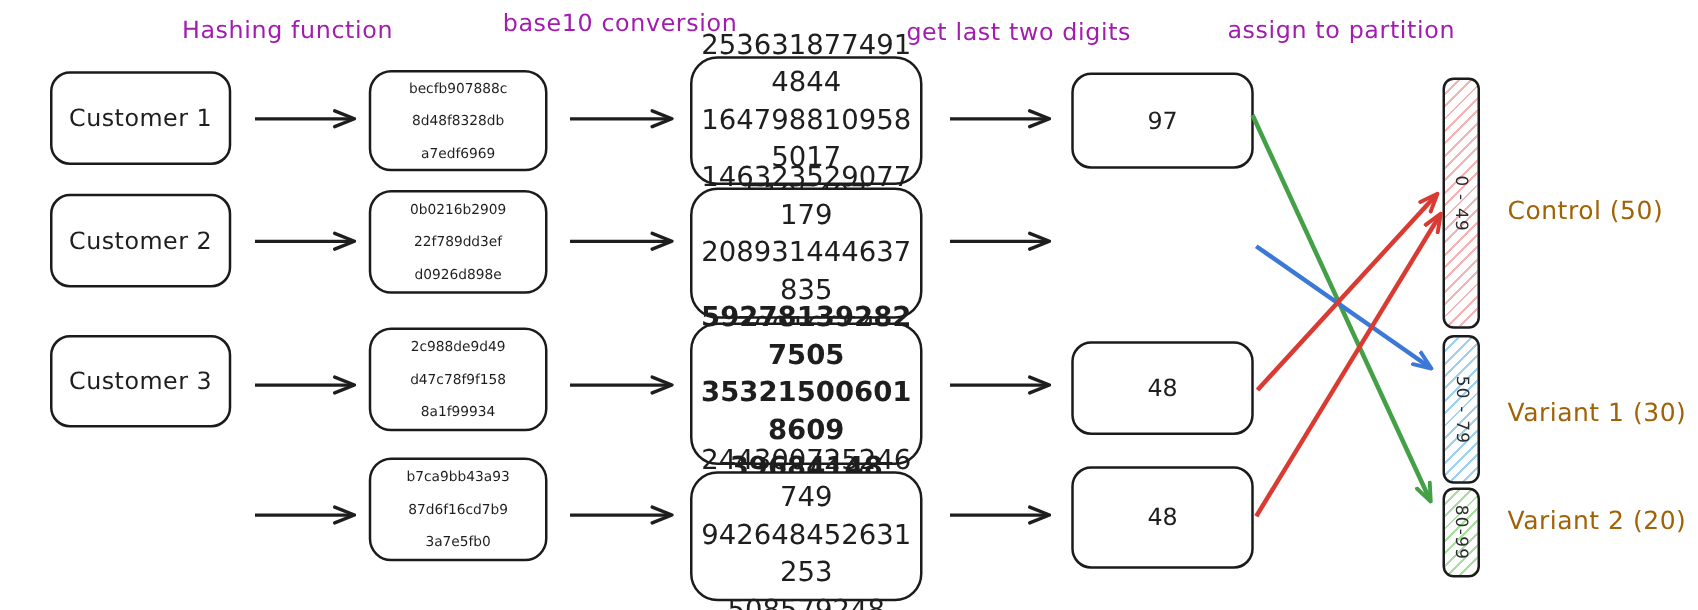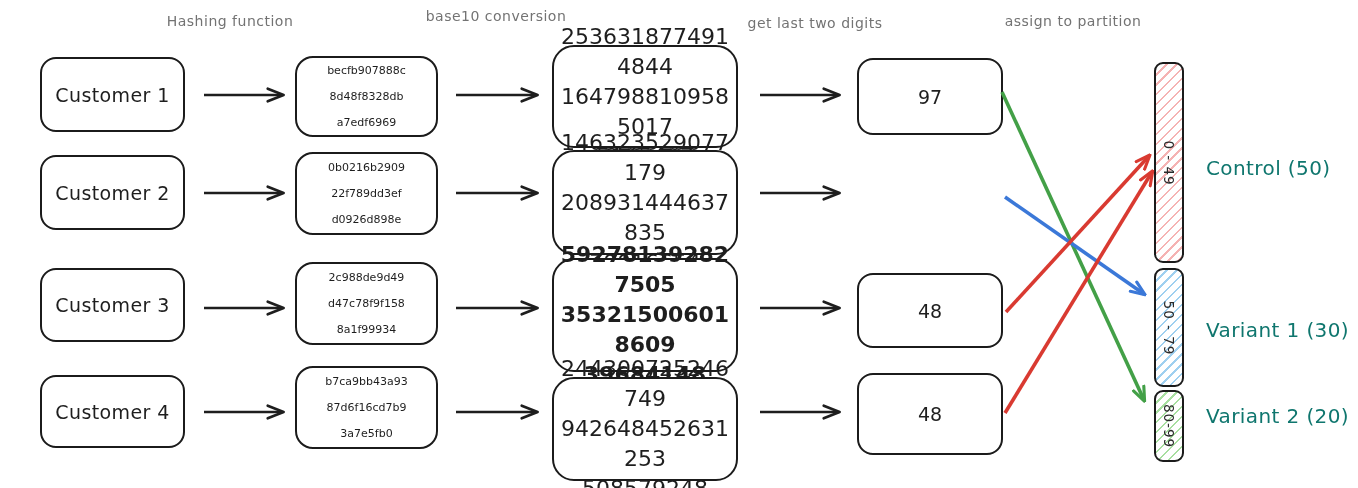--- a/index.html
+++ b/index.html
@@ -9,7 +9,7 @@
   }
   .stage-label{
     position:absolute;transform:translateX(-50%);
-    font-size:14px;font-weight:500;letter-spacing:.5px;white-space:nowrap;color:#737373;
+    font-size:19px;font-weight:500;letter-spacing:.5px;white-space:nowrap;color:#a21caf;
   }
   .box{
     position:absolute;background:#fff;border:2.6px solid #1b1b1b;

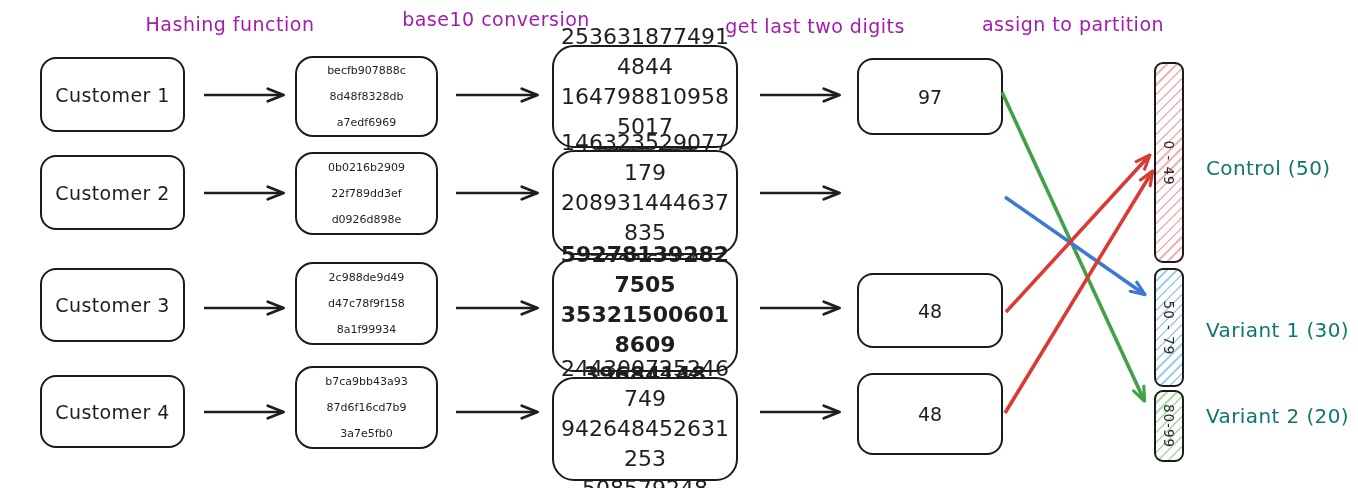--- a/index.html
+++ b/index.html
@@ -29,7 +29,7 @@
     transform:rotate(90deg);white-space:nowrap;font-size:13.5px;color:#2b2b2b;letter-spacing:1px;
   }
   .partition-label{
-    position:absolute;font-size:20px;letter-spacing:.4px;white-space:nowrap;color:#0f766e;
+    position:absolute;font-size:20px;letter-spacing:.4px;white-space:nowrap;color:#a16207;
   }
   svg.arrows{position:absolute;left:0;top:0;pointer-events:none;}
 </style>

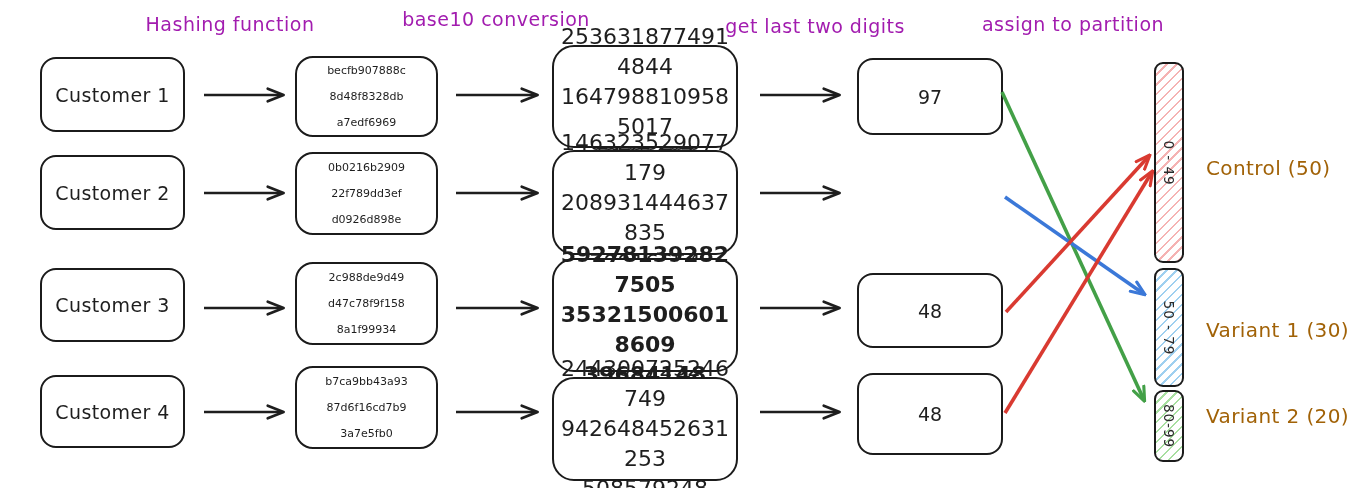--- a/index.html
+++ b/index.html
@@ -69,7 +69,6 @@
 39684148</div>
   <div class="box digits-box" style="left:857px;top:273px;width:146px;height:75px;">48</div>
 
-  <div class="box customer-box" style="left:40px;top:375px;width:145px;height:73px;">Customer 4</div>
   <div class="box hash-box" style="left:295px;top:366px;width:143px;height:83px;">b7ca9bb43a93
 87d6f16cd7b9
 3a7e5fb0</div>

